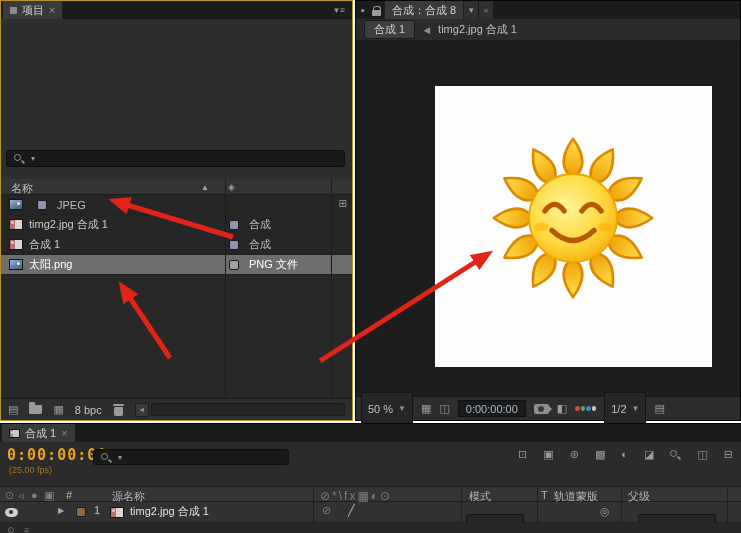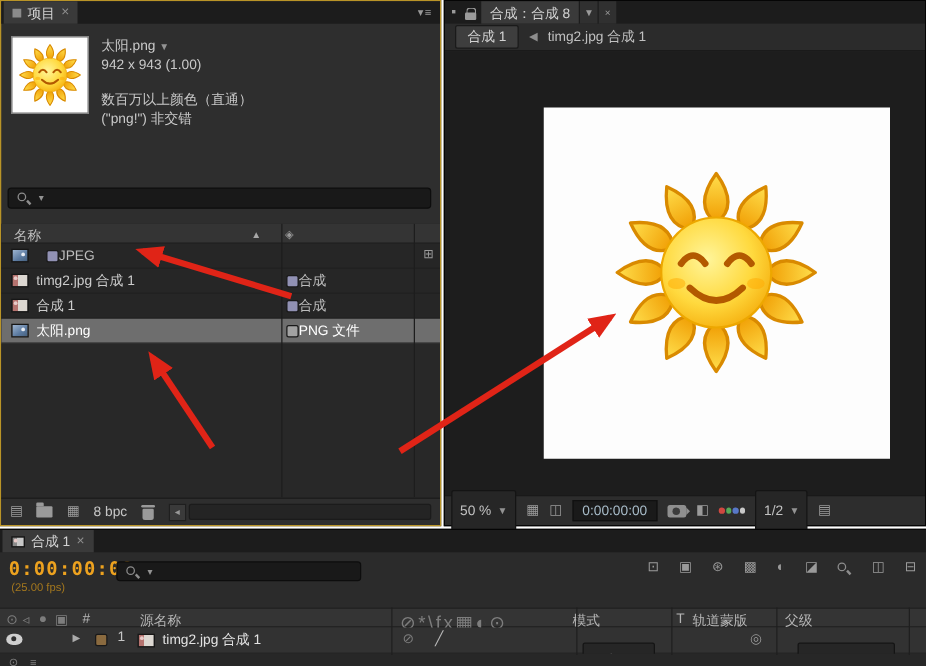--- a/index.html
+++ b/index.html
@@ -157,20 +157,6 @@
       <span class="panelmenu">▾≡</span>
     </div>
 
-    <div class="proj-preview">
-      <div class="thumb">
-        <svg viewBox="-100 -100 200 200">
-            <use href="#sunArt"></use>
-          </svg>
-      </div>
-      <div class="pinfo">
-        <div><span>太阳.png</span> <span class="caret">▼</span></div>
-        <div>942 x 943 (1.00)</div>
-        <div class="gap"></div>
-        <div>数百万以上颜色（直通）</div>
-        <div>("png!") 非交错</div>
-      </div>
-    </div>
 
     <div class="search" id="proj-search">
       <span class="cssmag"></span>

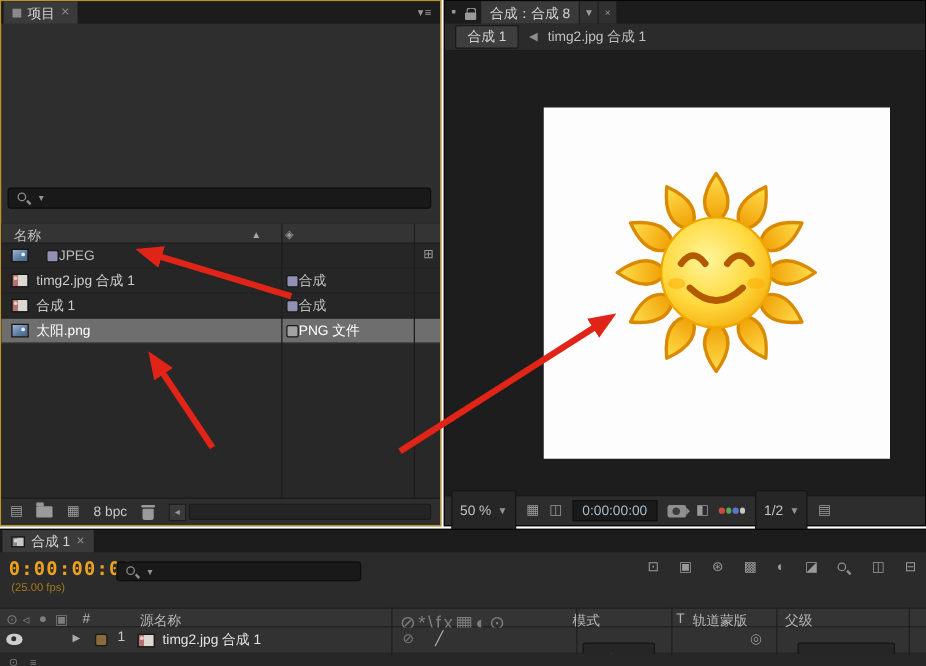--- a/index.html
+++ b/index.html
@@ -67,7 +67,7 @@
   .ric{margin-left:8px}
   .nm{margin-left:6px;width:186px;color:#cccccc;white-space:nowrap;overflow:hidden}
   .prow .chip{margin-left:14px}
-  .tp{color:#bdbdbd;white-space:nowrap}
+  .tp{margin-left:10px;color:#bdbdbd;white-space:nowrap}
   .rowend{position:absolute;right:5px;top:4px;font-size:10px}
   .colline{position:absolute;top:0;bottom:0;width:1px;background:#1d1d1d}
   #proj-footer{position:absolute;left:0;right:0;bottom:0;height:22px;background:#2e2e2e;border-top:1px solid #191919;display:flex;align-items:center;gap:11px;padding:0 7px}

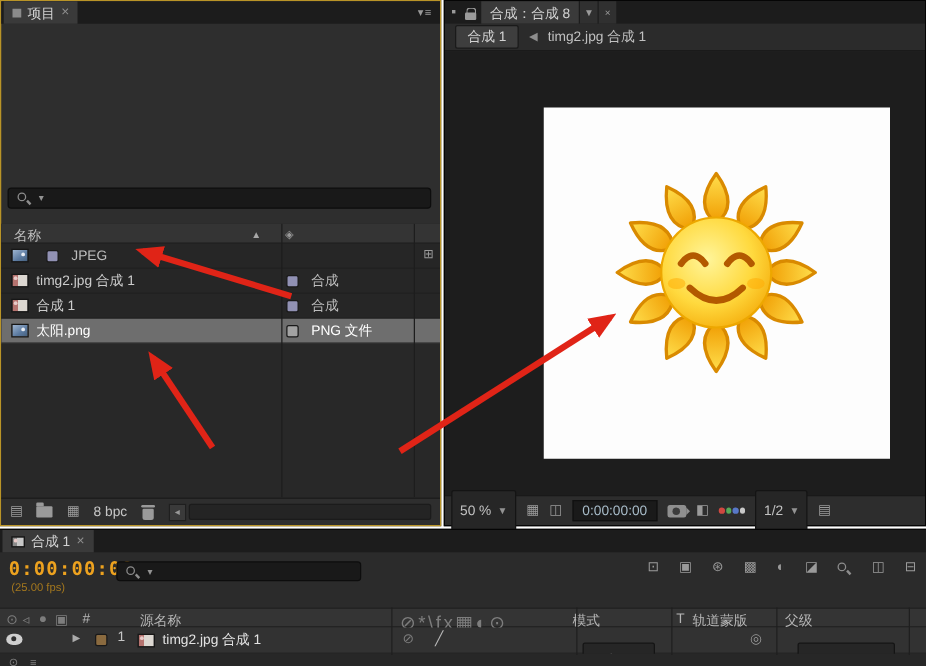--- a/index.html
+++ b/index.html
@@ -300,7 +300,7 @@
       <span style="left:44px" class="dim">▣</span>
       <span style="left:66px">#</span>
       <span style="left:112px">源名称</span>
-      <span style="left:320px;letter-spacing:2px;font-size:15px" class="dim">⊘*\fx▦◐⊙</span>
+      <span style="left:320px;letter-spacing:2px;font-size:12px" class="dim">⊘*\fx▦◐⊙</span>
       <span style="left:458px">模式</span>
       <span style="left:541px">T</span>
       <span style="left:554px">轨道蒙版</span>

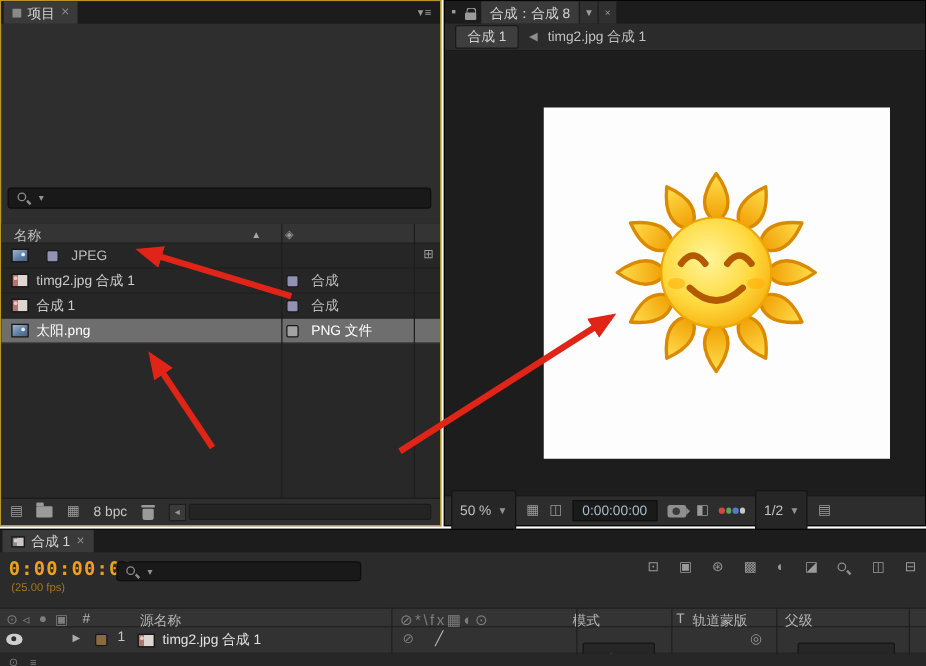--- a/index.html
+++ b/index.html
@@ -301,7 +301,7 @@
       <span style="left:66px">#</span>
       <span style="left:112px">源名称</span>
       <span style="left:320px;letter-spacing:2px;font-size:12px" class="dim">⊘*\fx▦◐⊙</span>
-      <span style="left:458px">模式</span>
+      <span style="left:469px">模式</span>
       <span style="left:541px">T</span>
       <span style="left:554px">轨道蒙版</span>
       <span style="left:628px">父级</span>

